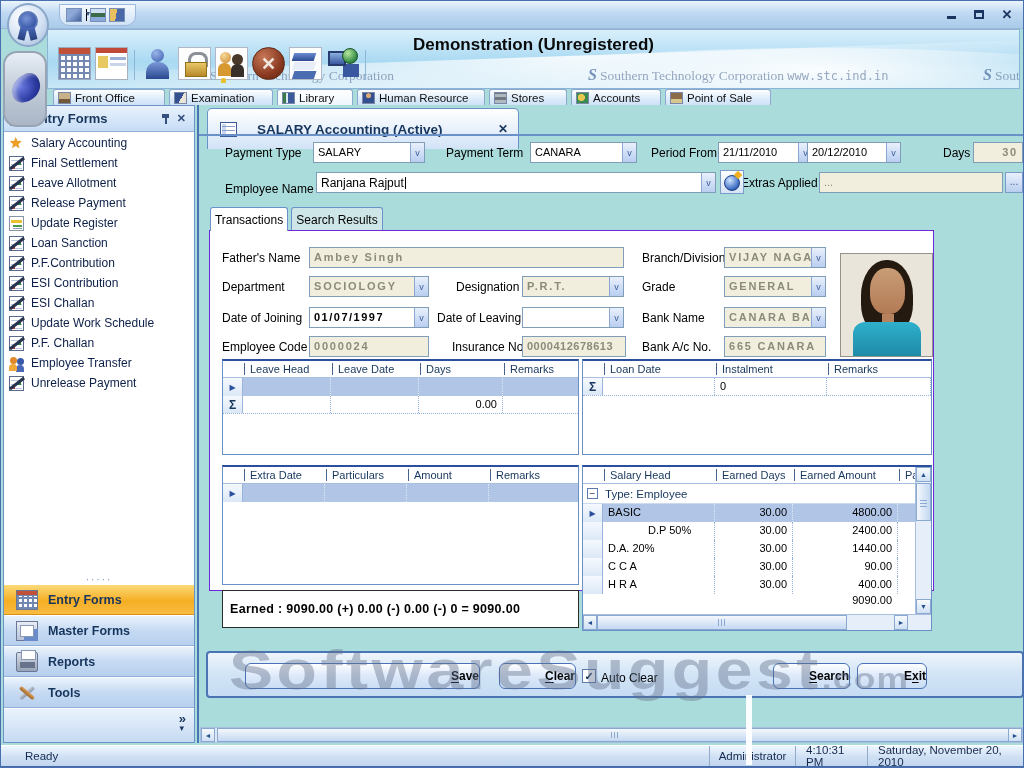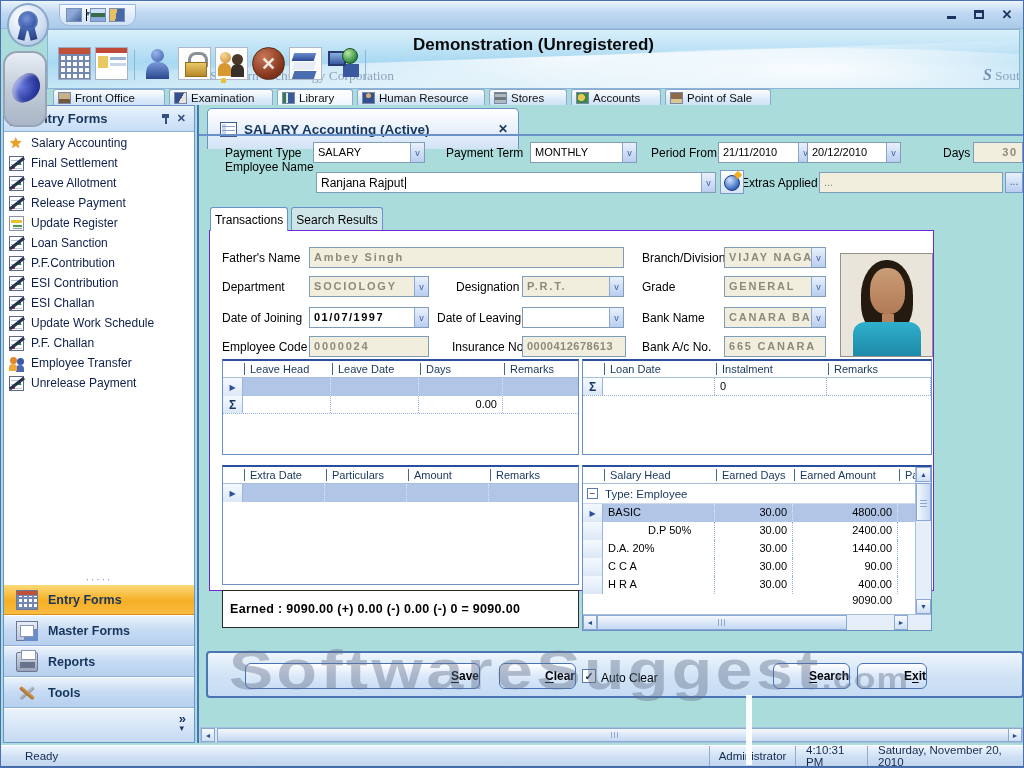--- a/index.html
+++ b/index.html
@@ -271,6 +271,7 @@
       <div class="rdivider"></div>
     </div>
     <div class="stc" style="left:150px;"><span class="slogo">S</span><span>Southern Technology Corporation</span></div>
+    <div class="stc" style="left:540px;"><span class="slogo">S</span><span>Southern Technology Corporation</span> <span class="url">www.stc.ind.in</span></div>
     <div class="stc" style="left:935px;"><span class="slogo">S</span><span>Southern Technology Corporation</span></div>
   </div>
 

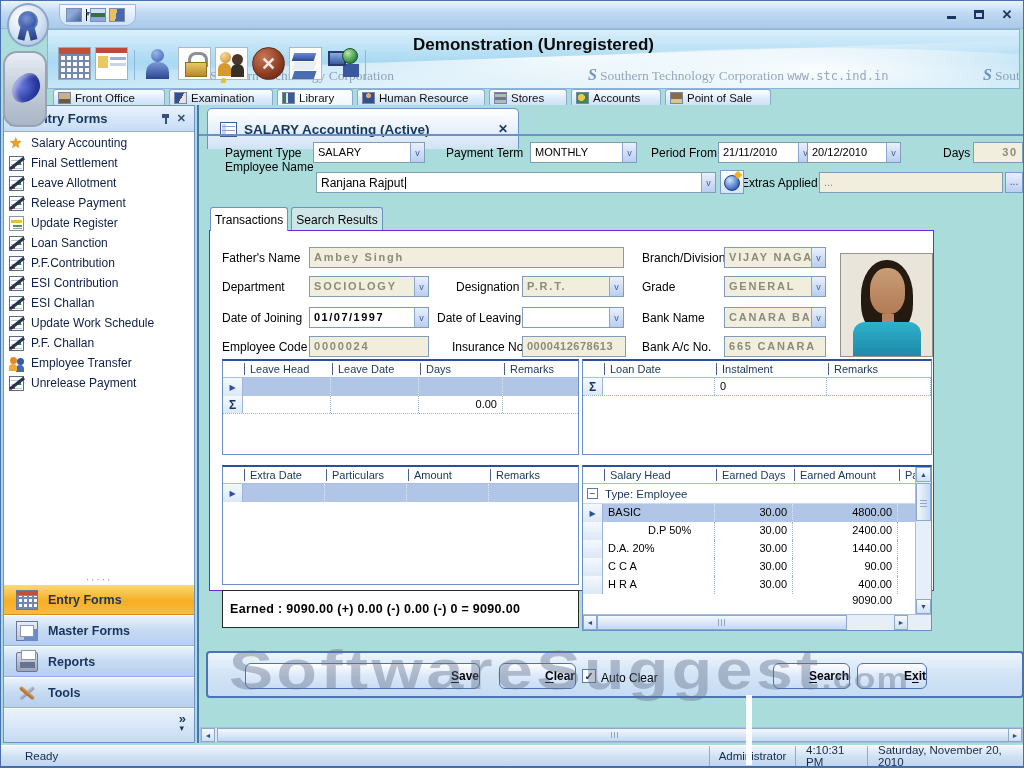--- a/index.html
+++ b/index.html
@@ -140,7 +140,7 @@
   .main { position:absolute; left:196px; top:104px; width:827px; height:638px; background:#abdcdc; border-left:2px solid #4a74b4;}
   .doc-tab { position:absolute; left:8px; top:3px; width:312px; height:41px;
     background:linear-gradient(#ffffff,#d2e3f7); border:1px solid #6a92c8; border-bottom:none; border-radius:5px 5px 0 0;
-    display:flex; align-items:center; gap:7px; padding:0 10px 0 12px;}
+    display:flex; align-items:center; gap:20px; padding:0 10px 0 12px;}
   .doc-tab .lbl-doc { font-weight:bold; font-size:13.5px; color:#17365d; flex:1;}
   .doc-tab .x { font-size:12px; font-weight:bold; color:#17365d;}
   .ic-form { width:17px; height:15px; background:#fff; border:1px solid #3a5a9a; position:relative; flex:none;}

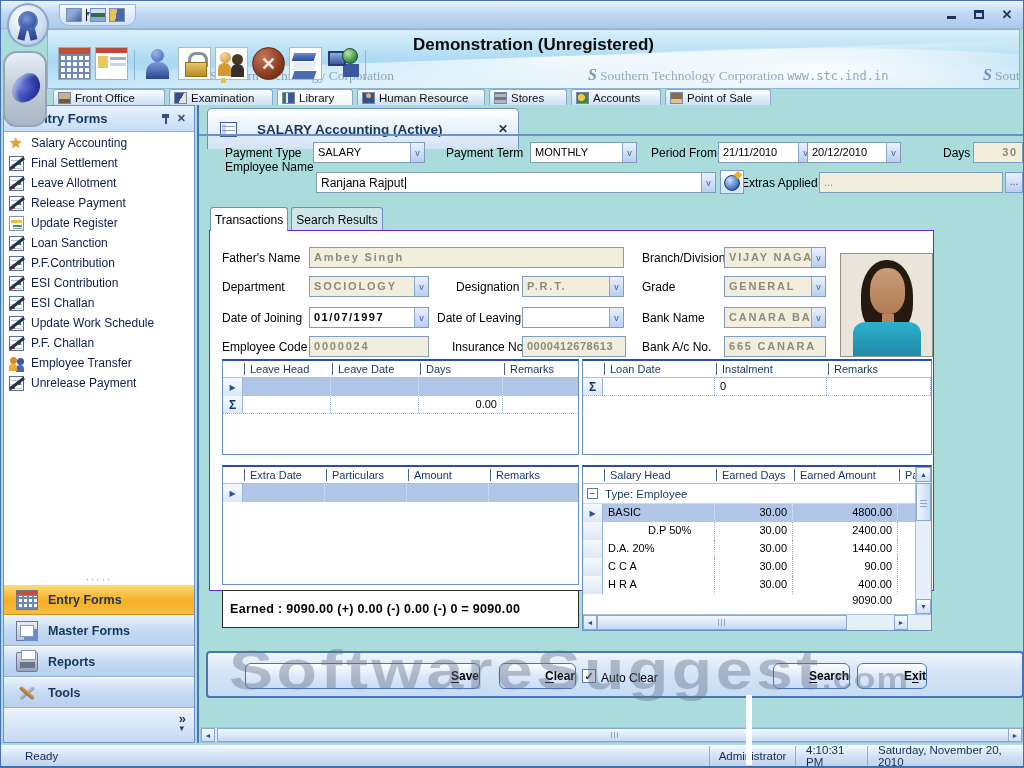--- a/index.html
+++ b/index.html
@@ -413,7 +413,7 @@
     </div>
     <div class="lbl" style="left:247px;top:41px;">Payment Term</div>
     <div class="combo" style="left:331px;top:37px;width:107px;">
-      <span class="val">MONTHLY</span>
+      <span class="val">CANARA</span>
         <span class="dd">
           <span>v</span>
         </span>

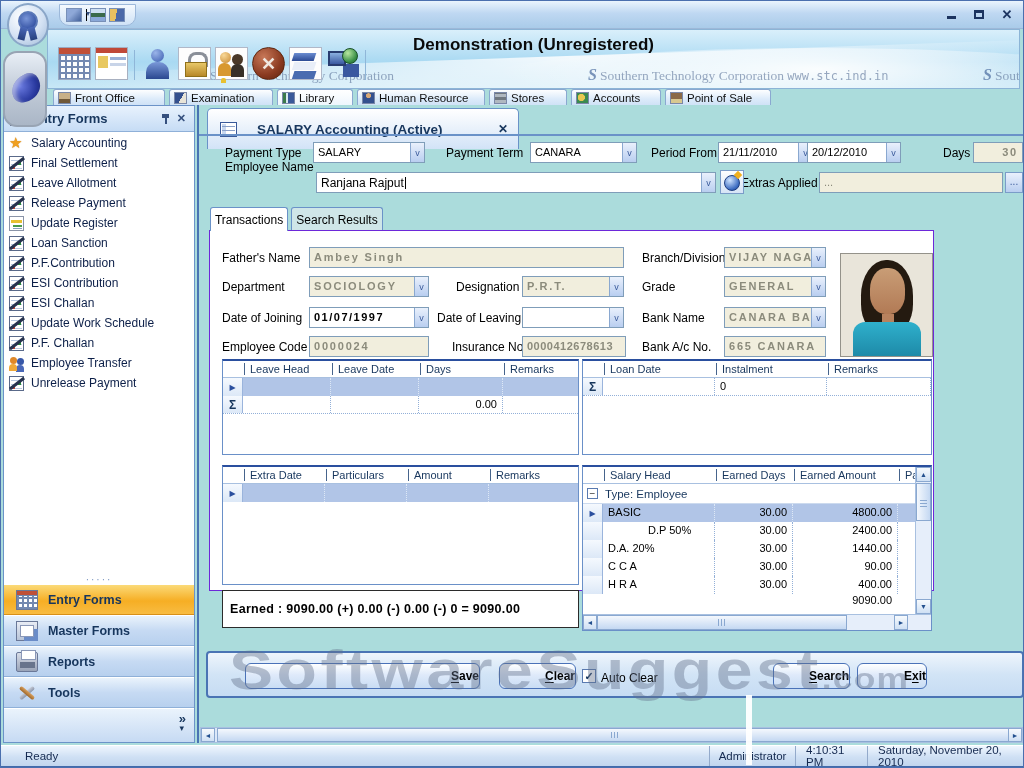--- a/index.html
+++ b/index.html
@@ -435,7 +435,7 @@
     <div class="lbl" style="left:744px;top:41px;">Days</div>
     <div class="field ro gb num" style="left:774px;top:37px;width:50px;text-align:right;">30</div>
 
-    <div class="lbl" style="left:26px;top:55px;text-align:right;">Employee Name</div>
+    <div class="lbl" style="left:26px;top:77px;text-align:right;">Employee Name</div>
     <div class="combo" style="left:117px;top:67px;width:400px;">
       <span class="val" style="font-size:12px;"><span>Ranjana Rajput</span><span class="caret"></span></span>
       <span class="dd">

